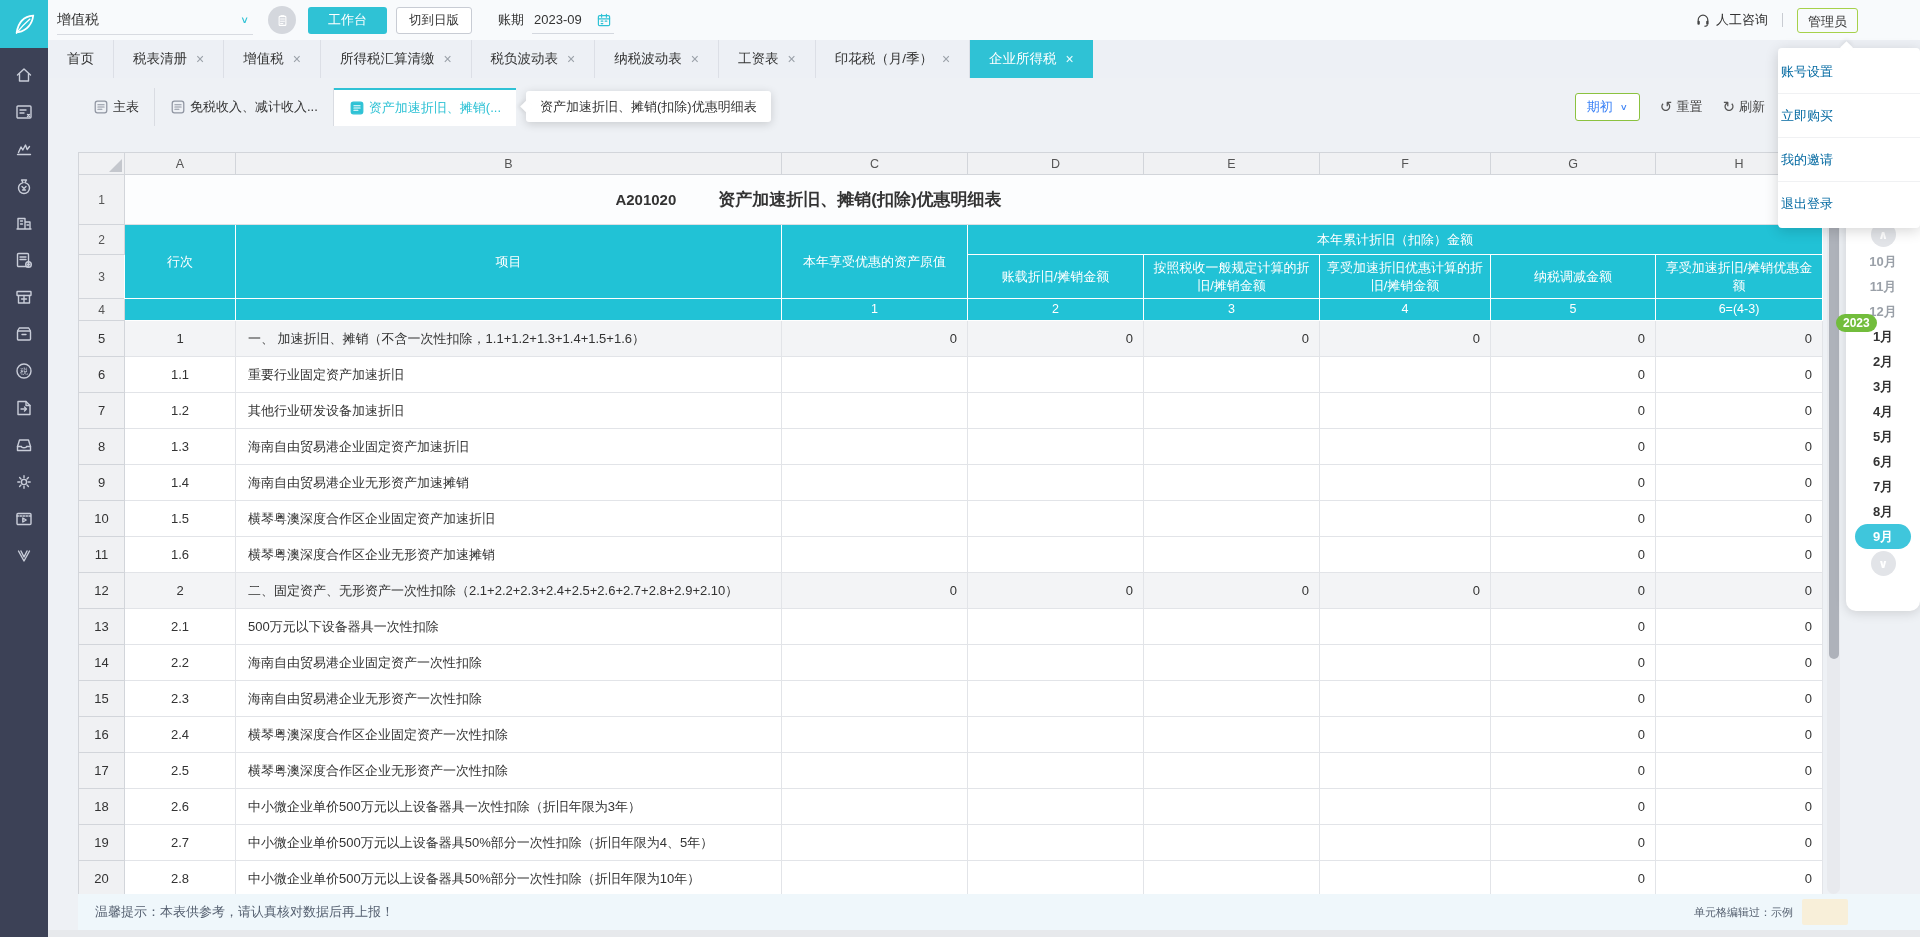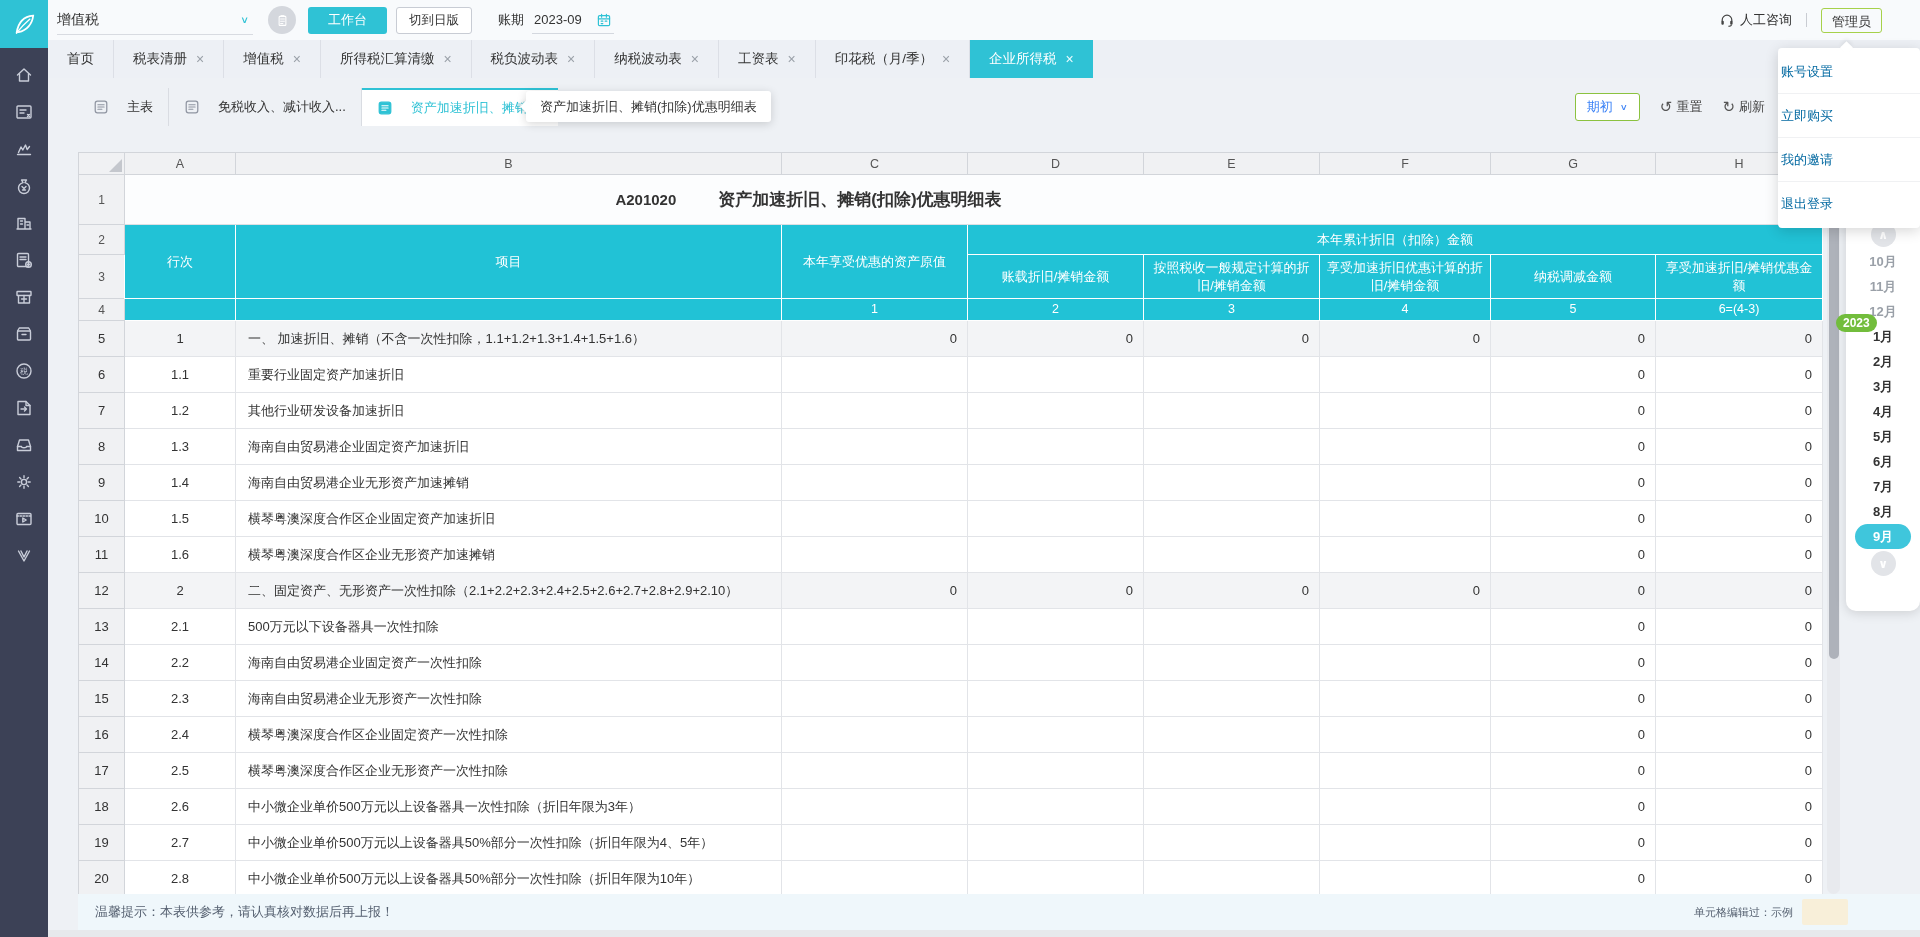--- a/index.html
+++ b/index.html
@@ -21,7 +21,7 @@
   .btn-ghost { margin-left:9px; height:27px; padding:0 12px; background:#fff; color:#333; border:1px solid #c8ccd4; border-radius:3px; font-size:12.5px; cursor:pointer; }
   .period { margin-left:26px; font-size:13px; display:flex; align-items:center; }
   .period .pv-wrap { display:flex; align-items:center; gap:14px; margin-left:8px; padding:5px 2px; border-bottom:1px solid #d4d8df; cursor:pointer; }
-  .tb-right { margin-left:auto; display:flex; align-items:center; margin-right:38px; }
+  .tb-right { margin-left:auto; display:flex; align-items:center; margin-right:62px; }
   .support { display:flex; align-items:center; gap:5px; font-size:13px; cursor:pointer; }
   .vdiv { width:1px; height:14px; background:#c9ccd2; margin:0 14px; }
   .admin-btn { height:25px; padding:4px 10px; background:transparent; border:1px solid #a6d14a; border-radius:3px; font-size:13px; color:#333; cursor:pointer; }

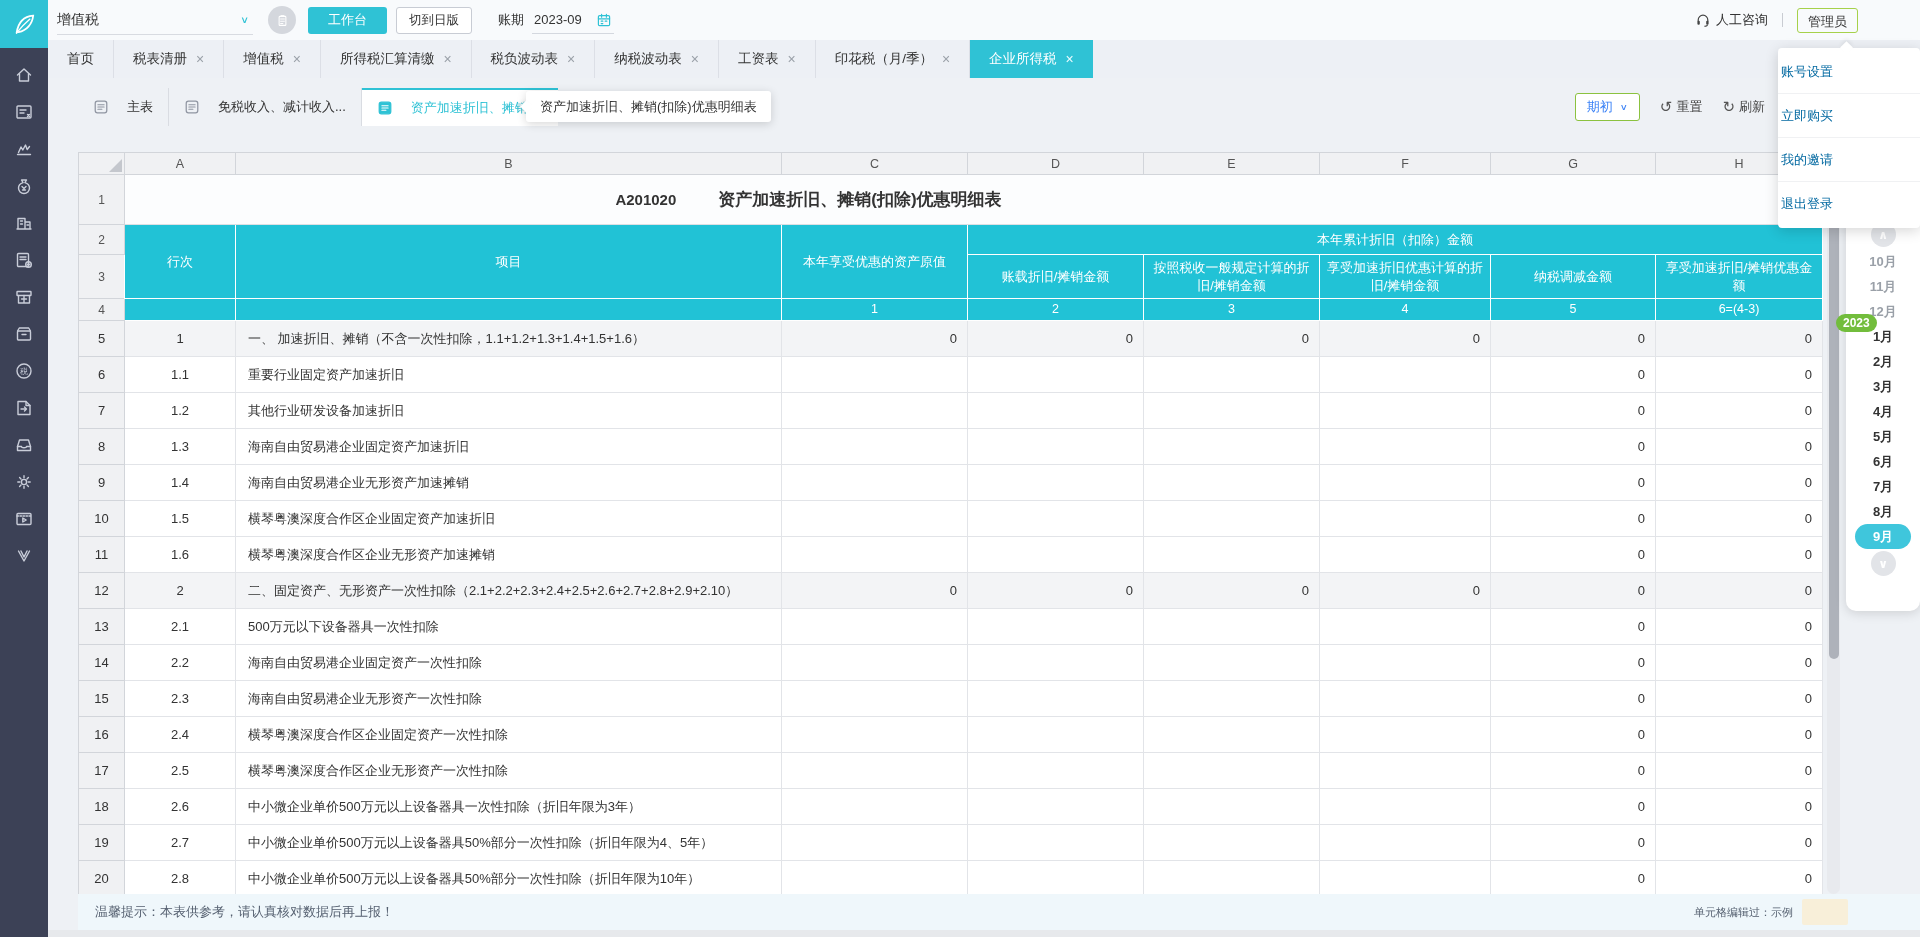--- a/index.html
+++ b/index.html
@@ -37,7 +37,7 @@
   .content { position:fixed; left:48px; top:78px; right:0; bottom:0; background:#eef1f5; }
 
   .subtabs { position:absolute; left:30px; top:10px; height:38px; display:flex; z-index:15; }
-  .subtab { display:flex; align-items:center; gap:18px; padding:0 15px; font-size:13px; color:#333; border-right:1px solid #d9dce2; cursor:pointer; white-space:nowrap; }
+  .subtab { display:flex; align-items:center; gap:4px; padding:0 15px; font-size:13px; color:#333; border-right:1px solid #d9dce2; cursor:pointer; white-space:nowrap; }
   .subtab .sicon { color:#8f95a1; display:flex; }
   .subtab.active { background:#fff; border-top:2px solid #2fc2d5; color:#2fc2d5; border-right:none; }
   .subtab.active .sicon rect { fill:#2fc2d5; stroke:#2fc2d5; }

